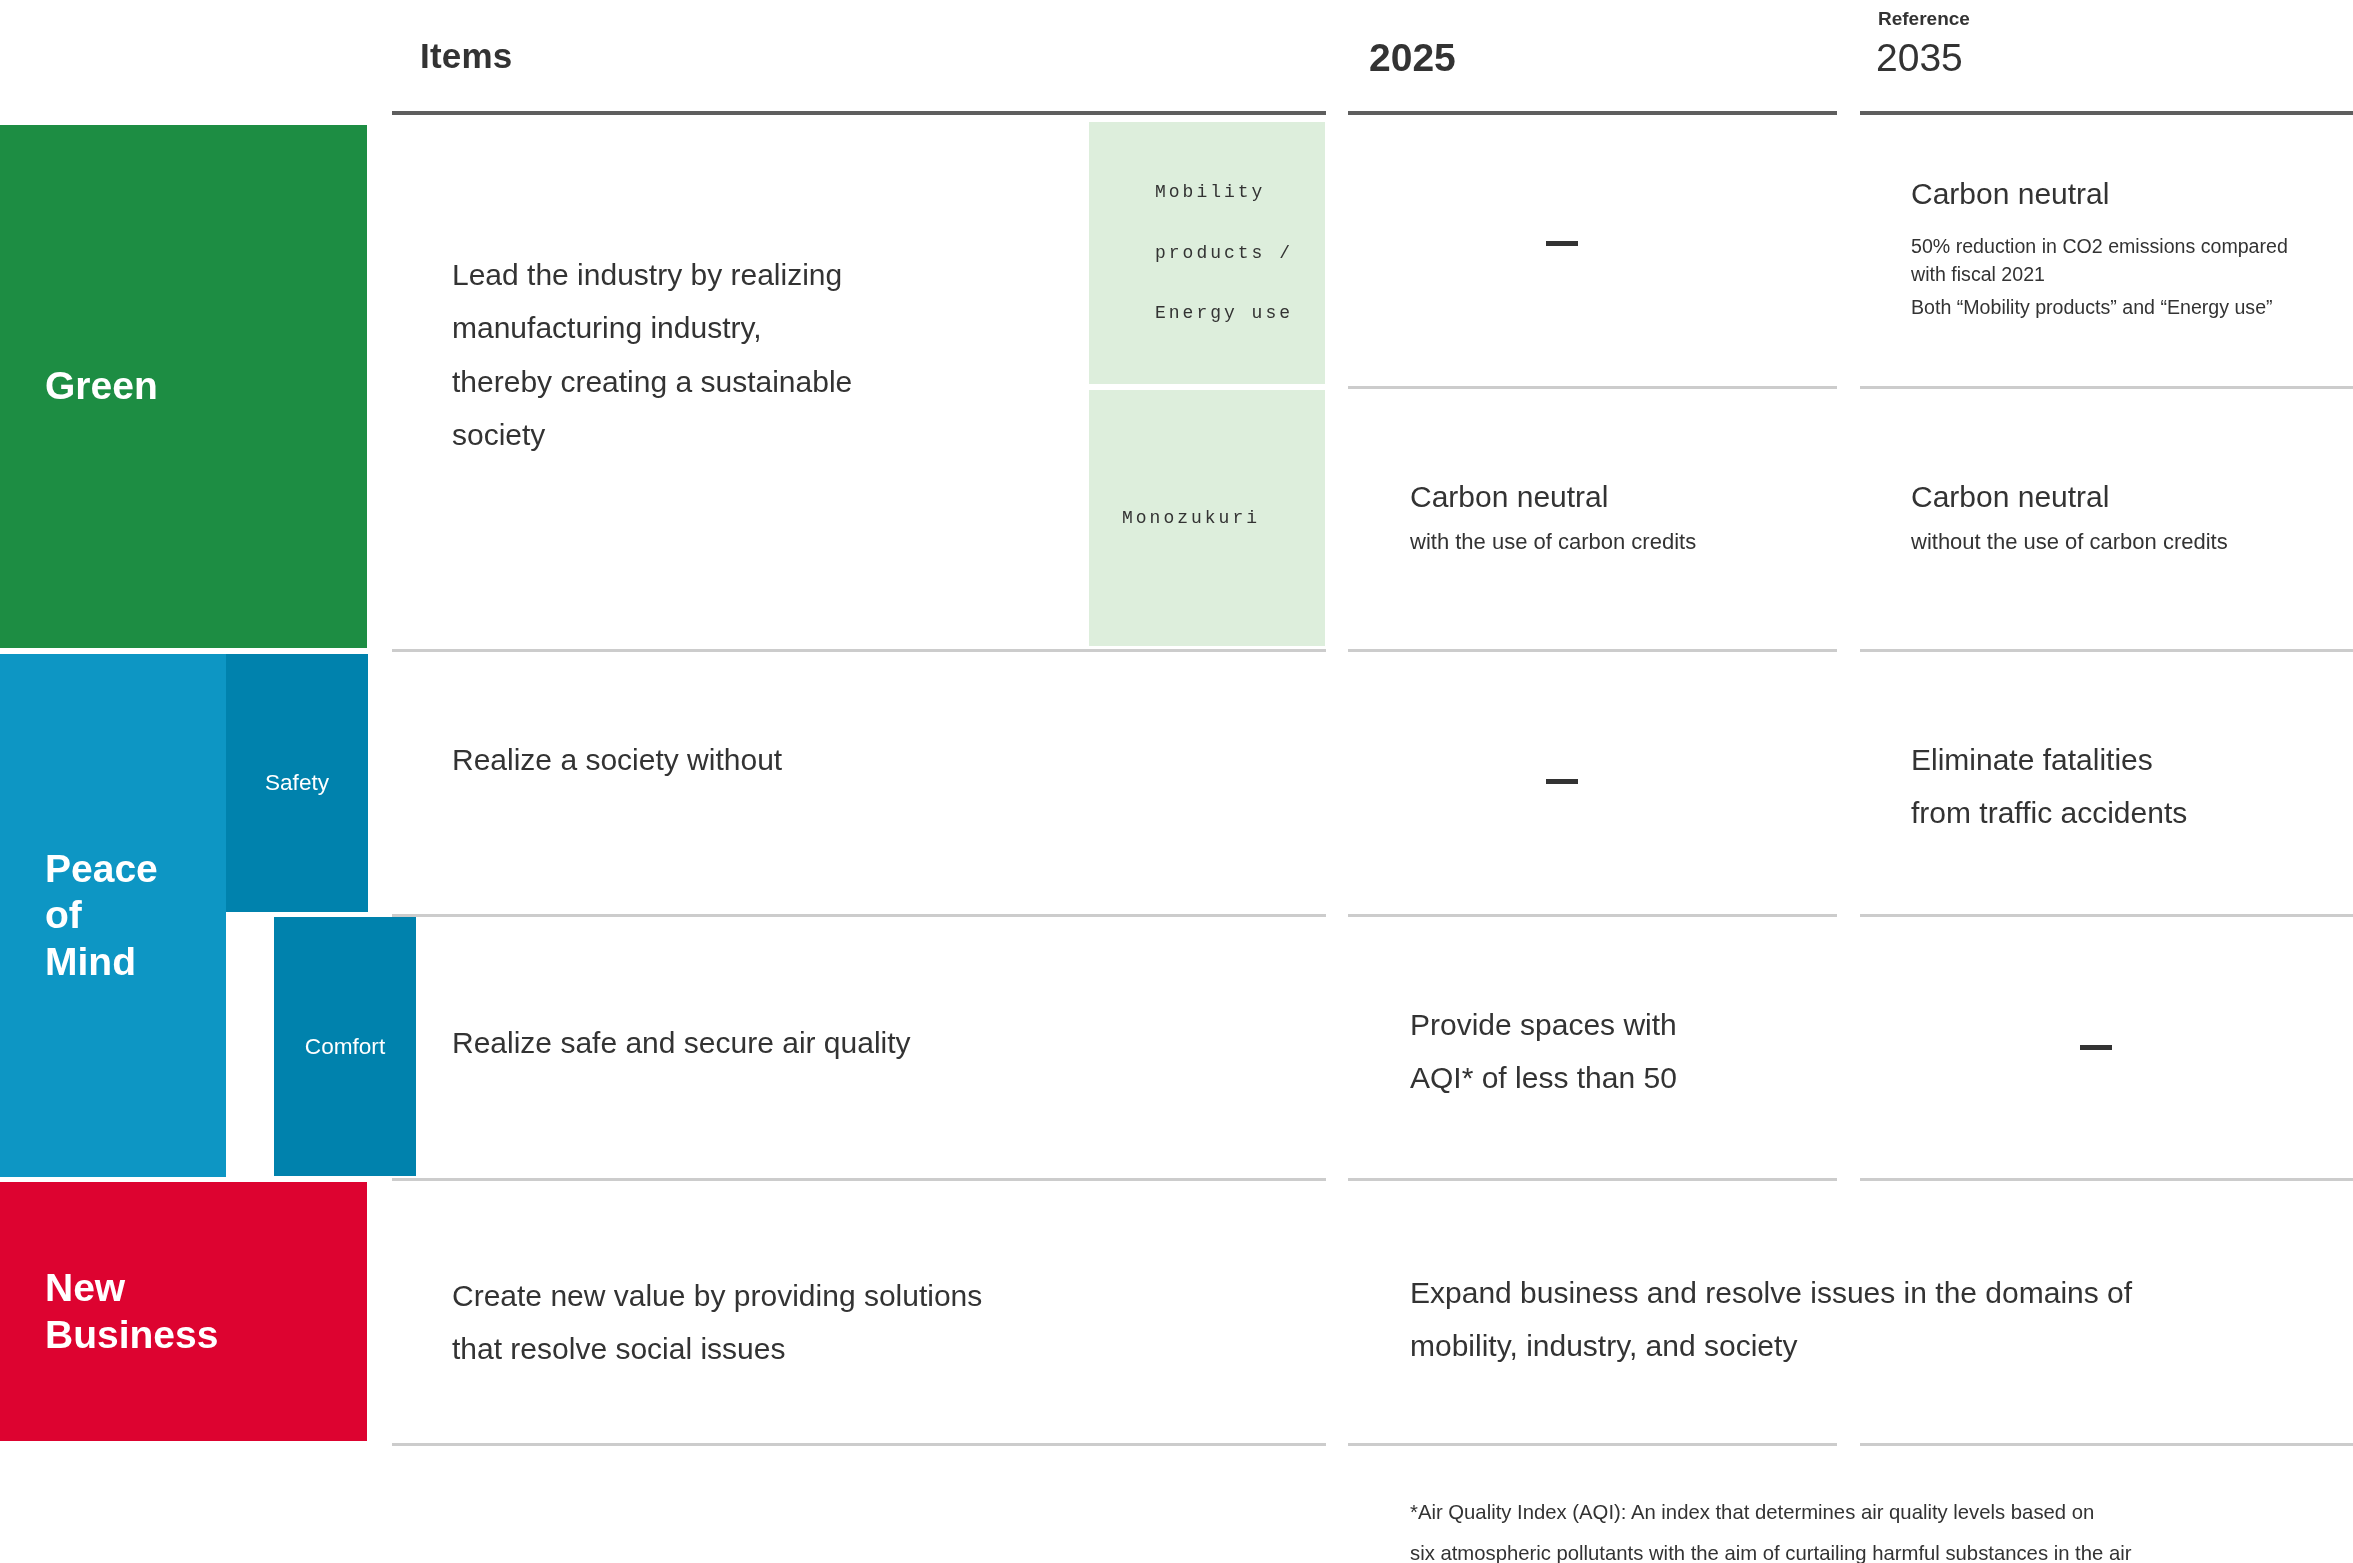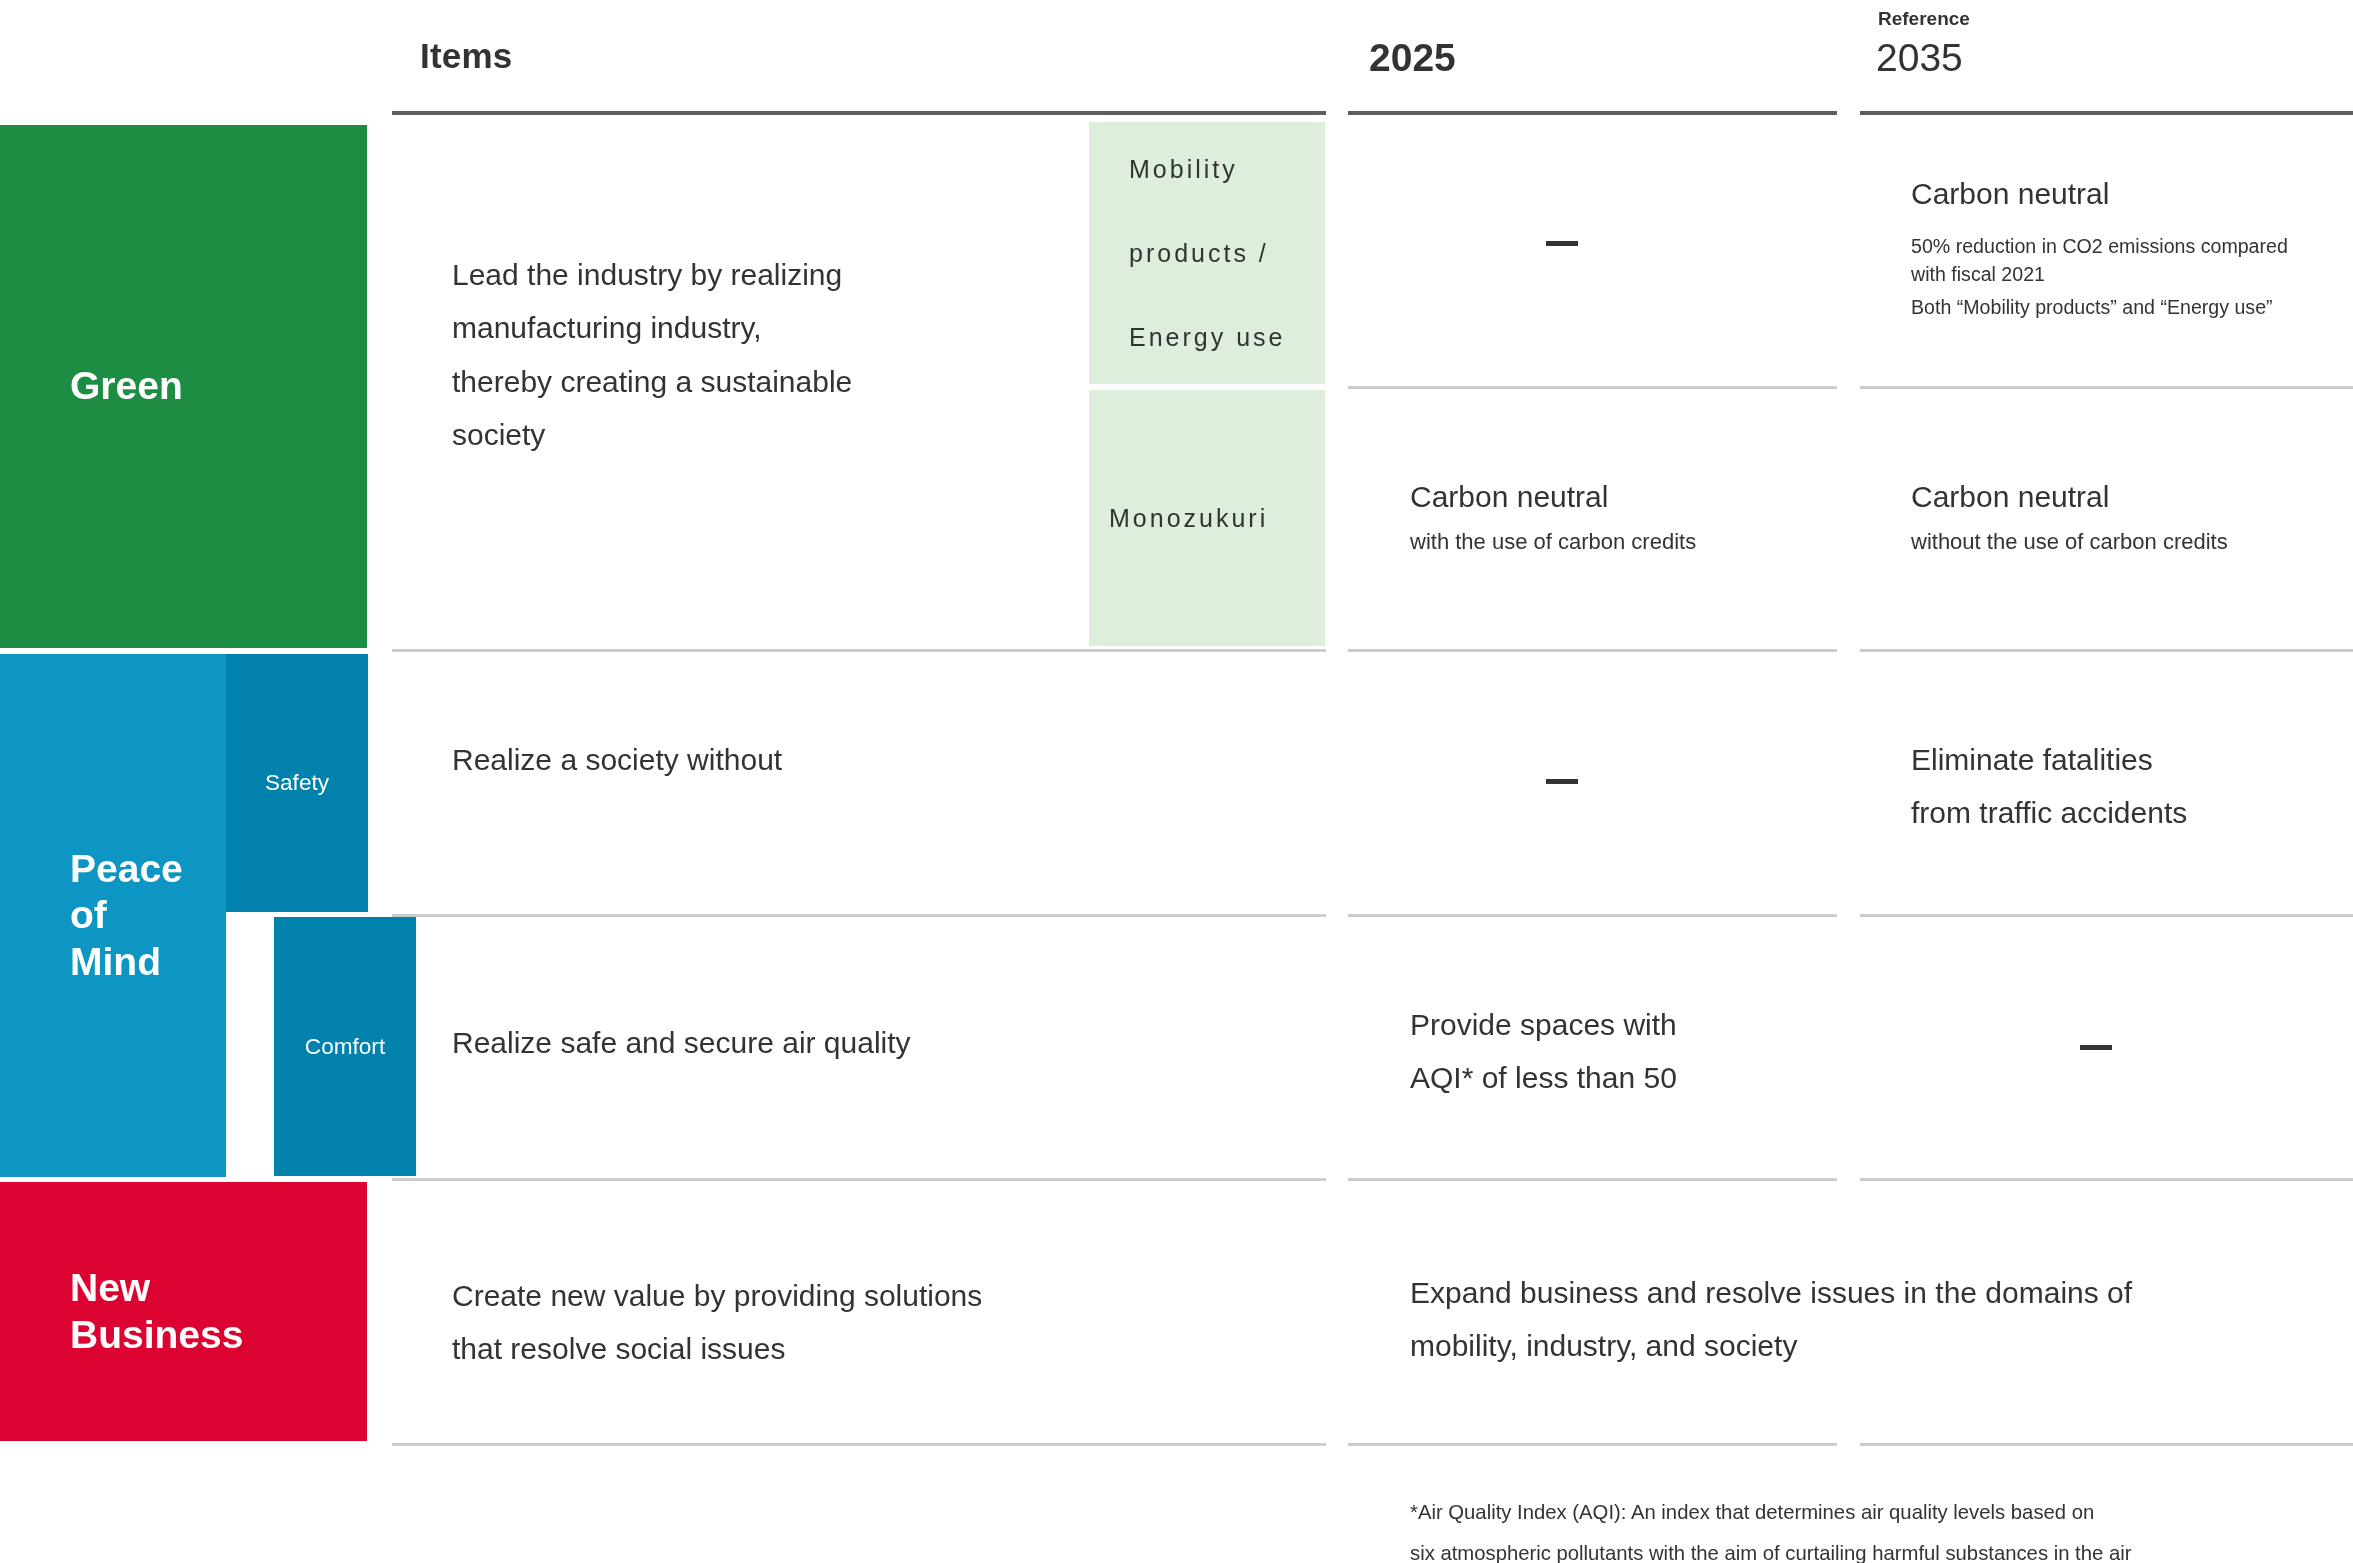--- a/index.html
+++ b/index.html
@@ -94,12 +94,13 @@
     align-items: center;
   }
   .chip span {
-    font-size: 25px;
+    font-size: 18px;
     letter-spacing: 3px;
     color: #333333;
     line-height: 1.68;
-    padding-left: 20px;
+    padding-left: 33px;
     display: block;
+    font-family: Liberation Mono, monospace;
   }
 
   

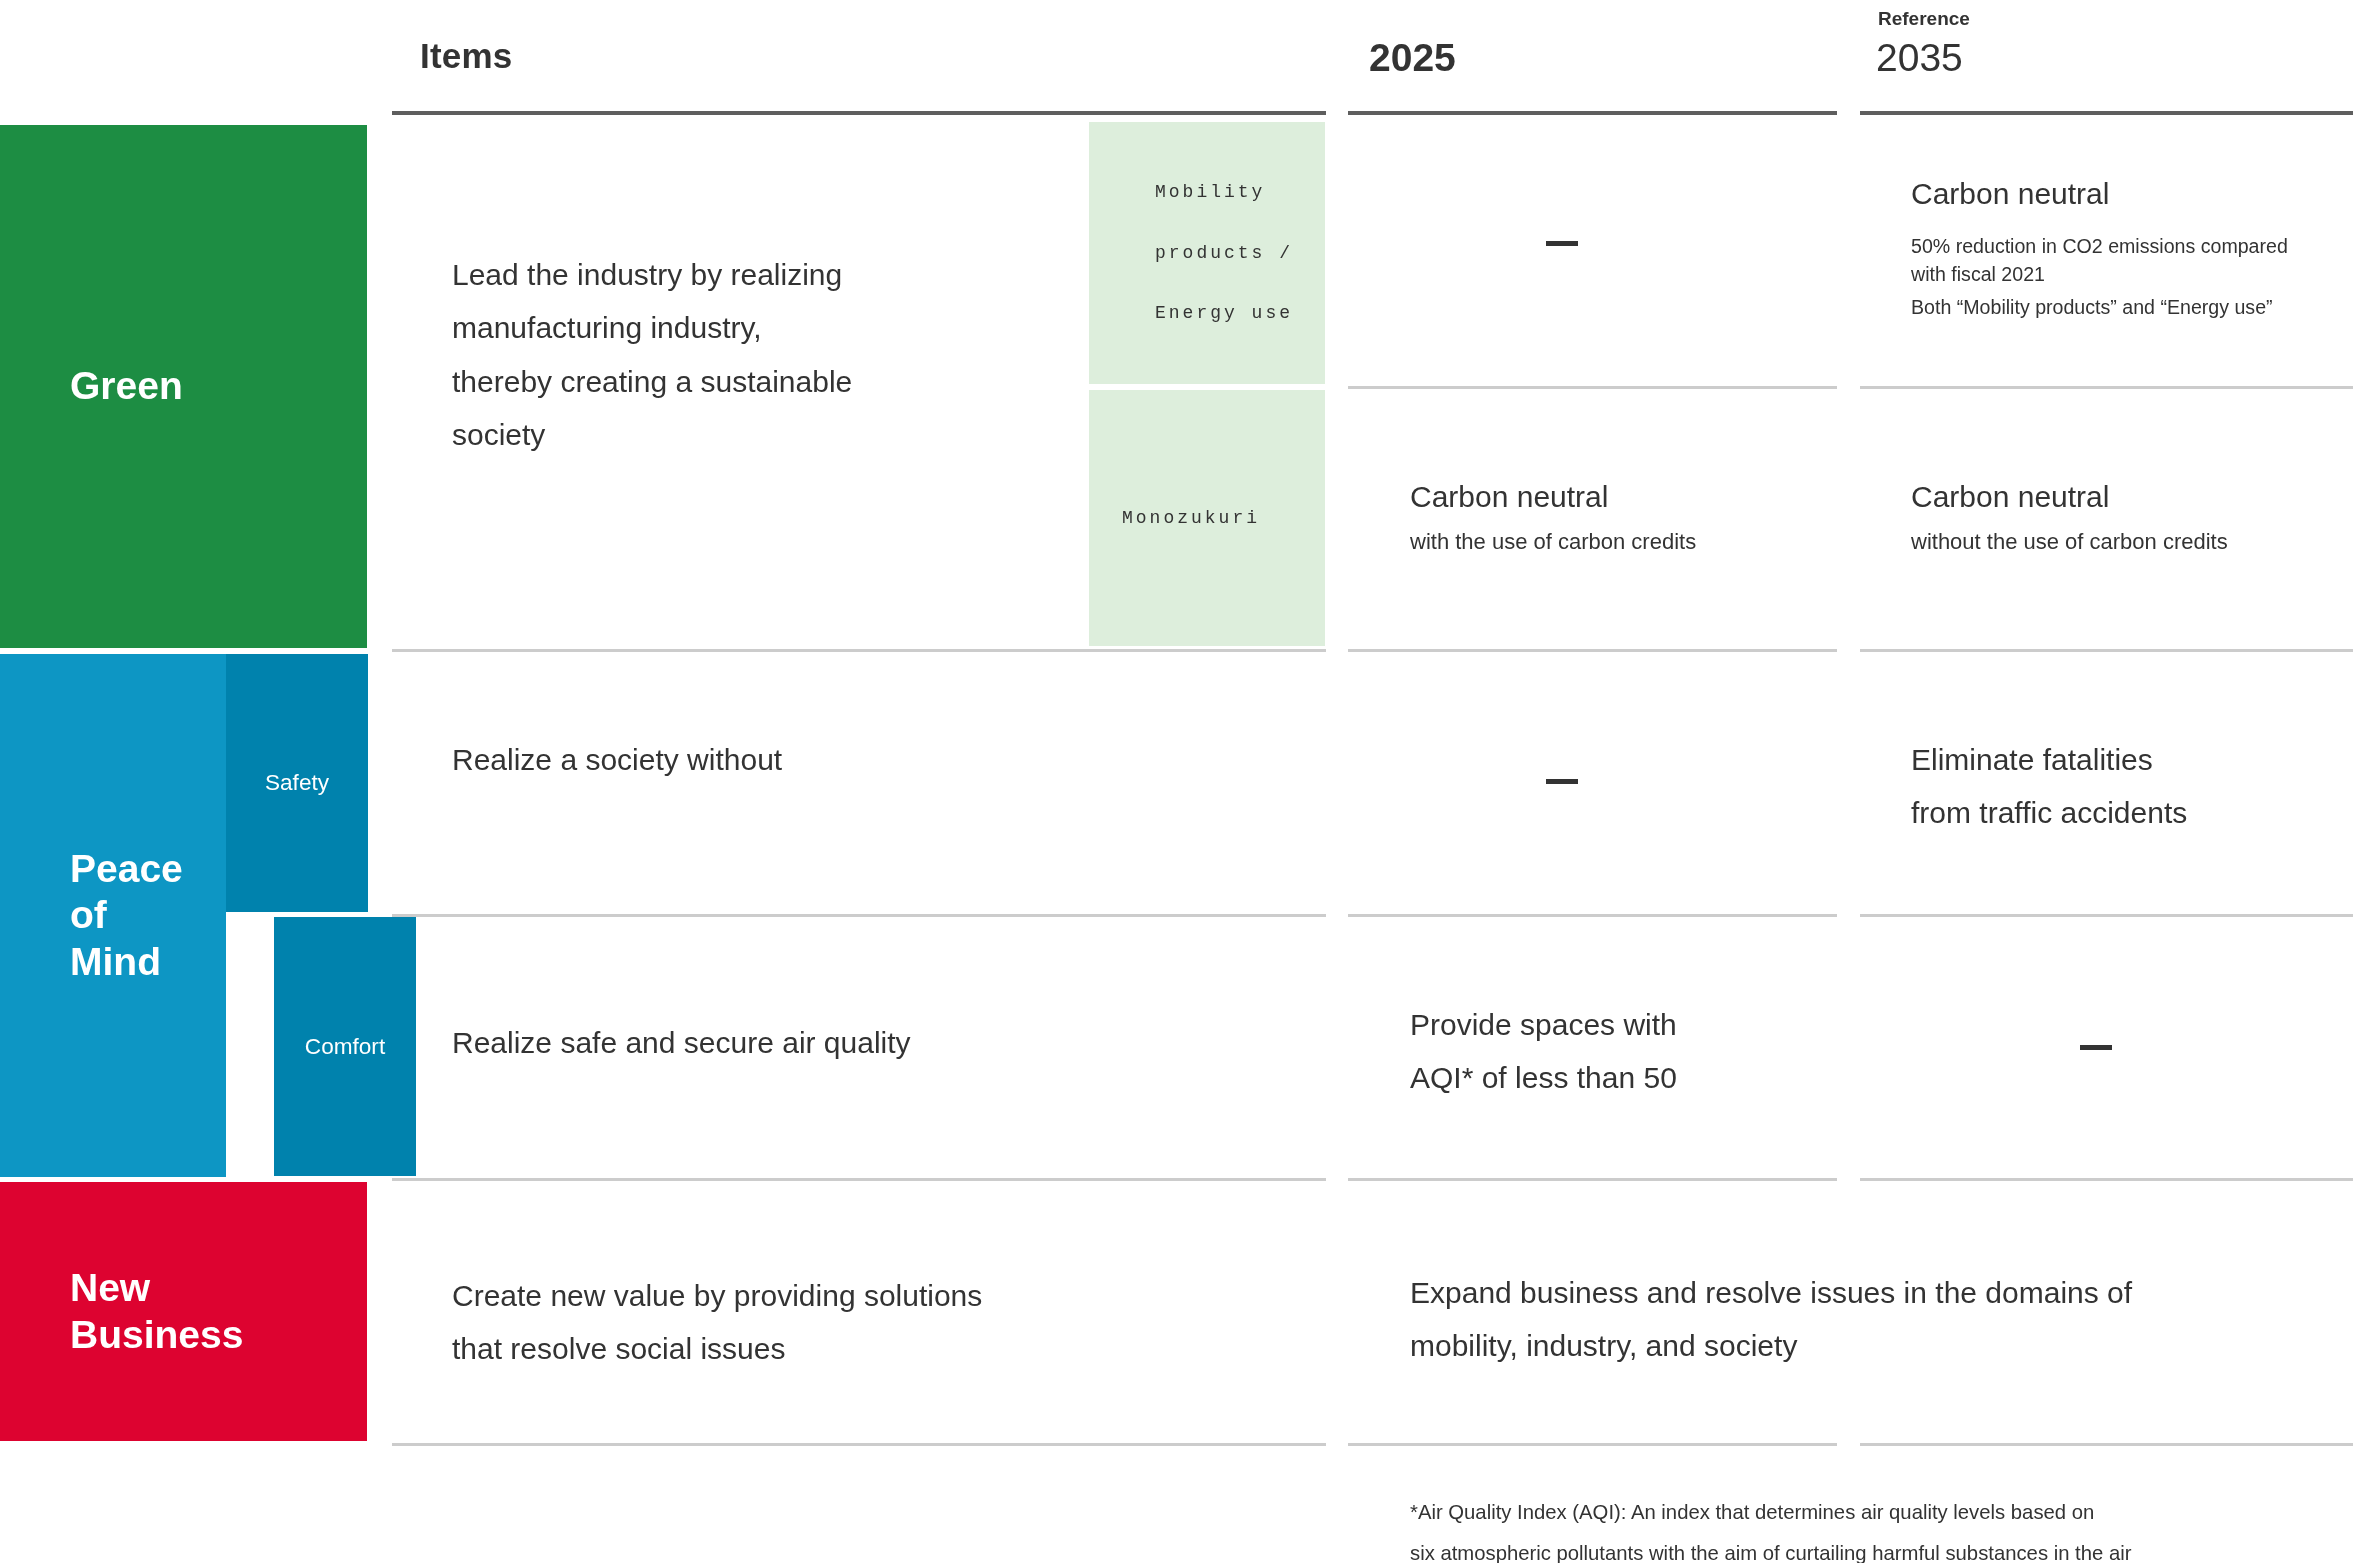--- a/index.html
+++ b/index.html
@@ -71,7 +71,6 @@
     font-size: 39px;
     line-height: 1.18;
     padding-left: 45px;
-    margin-left: 25px;
   }
   .cat-green  { background: #1d8d43; }
   .cat-blue   { background: #0d96c4; }

